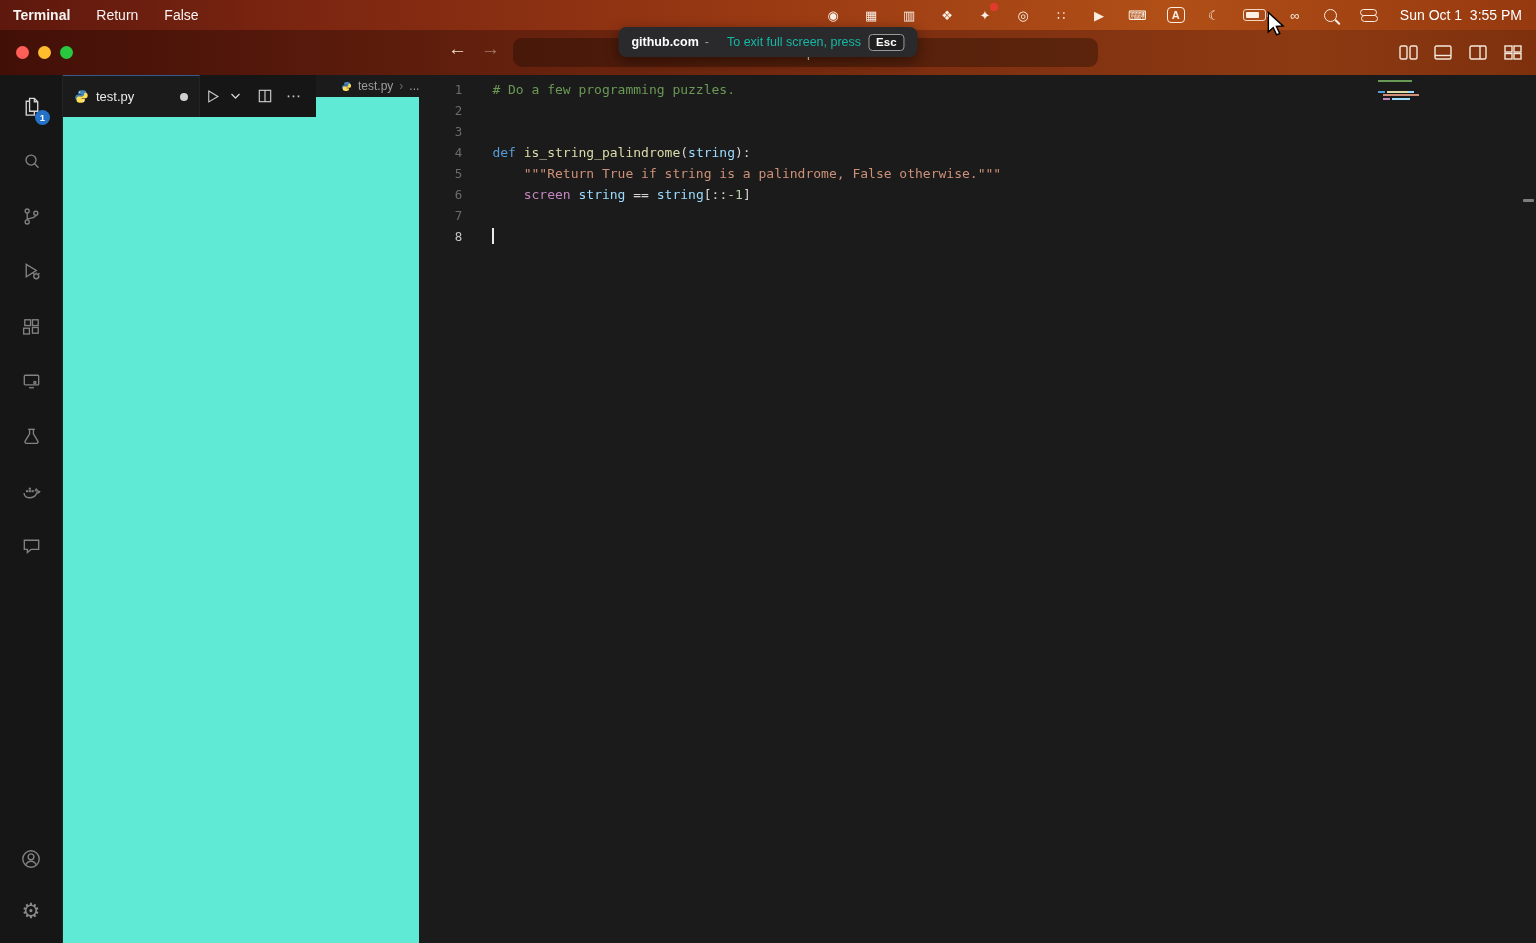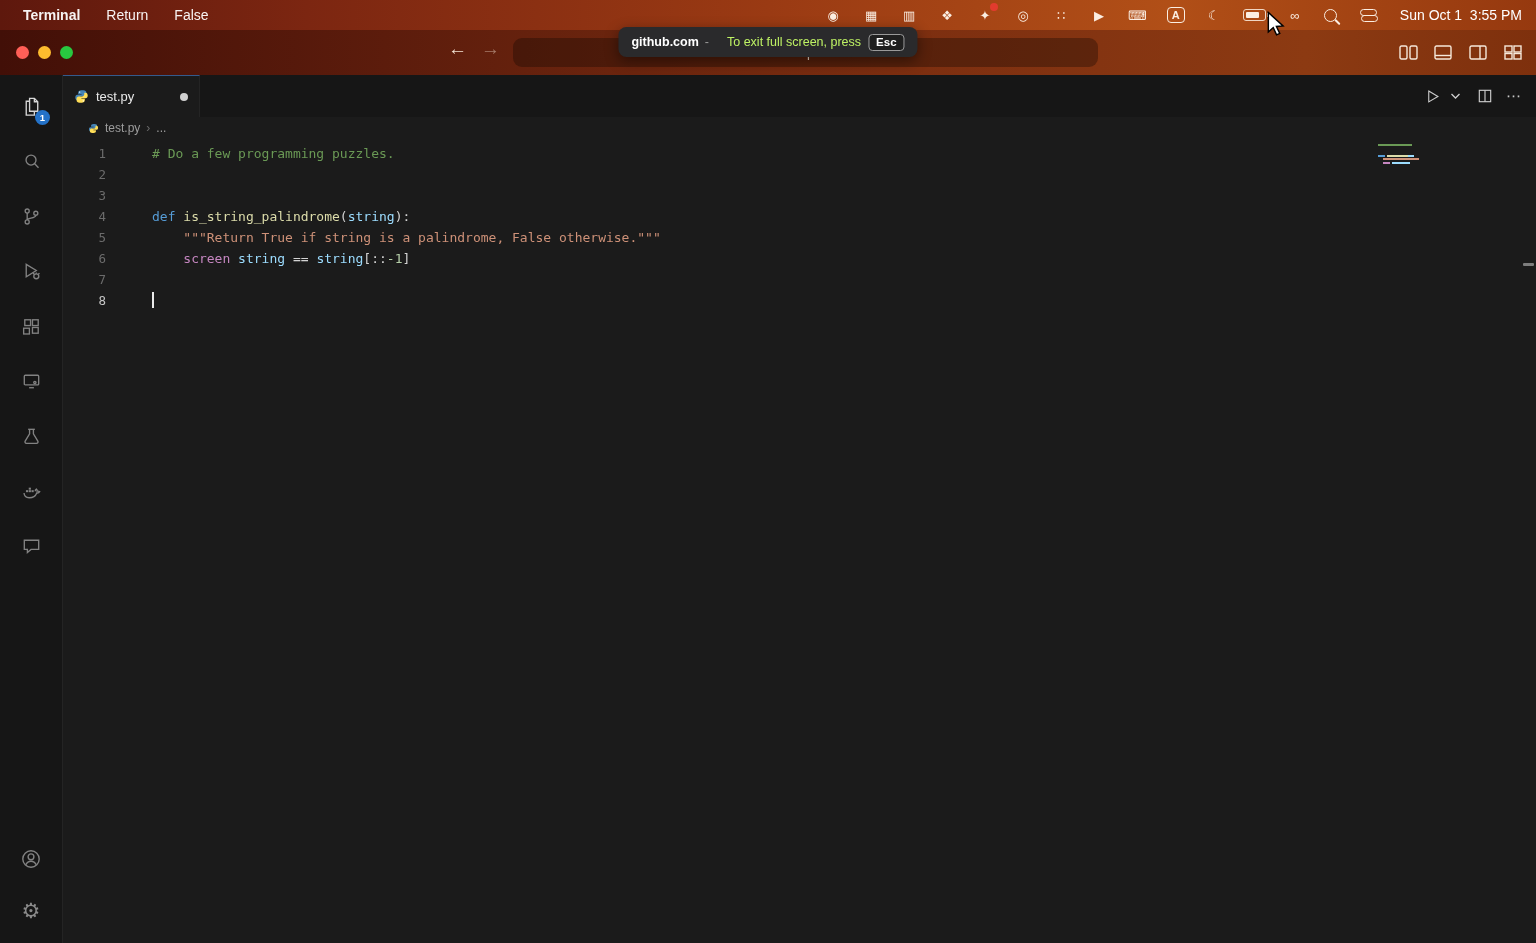--- a/index.html
+++ b/index.html
@@ -9,7 +9,7 @@
   
   .menubar{position:absolute;top:0;left:0;right:0;height:30px;display:flex;align-items:center;justify-content:space-between;
     background:linear-gradient(90deg,#5e180d 0%,#7c2611 20%,#9a3a13 50%,#b14f17 76%,#96390f 100%);color:#fff;z-index:40;}
-  .menu-left{display:flex;padding-left:10px;}
+  .menu-left{display:flex;}
   .menu-item{padding:0 13px;font-size:14px;color:rgba(255,255,255,.95);}
   .menu-item.bold{font-weight:bold;}
   .menu-right{display:flex;align-items:center;padding-right:14px;}

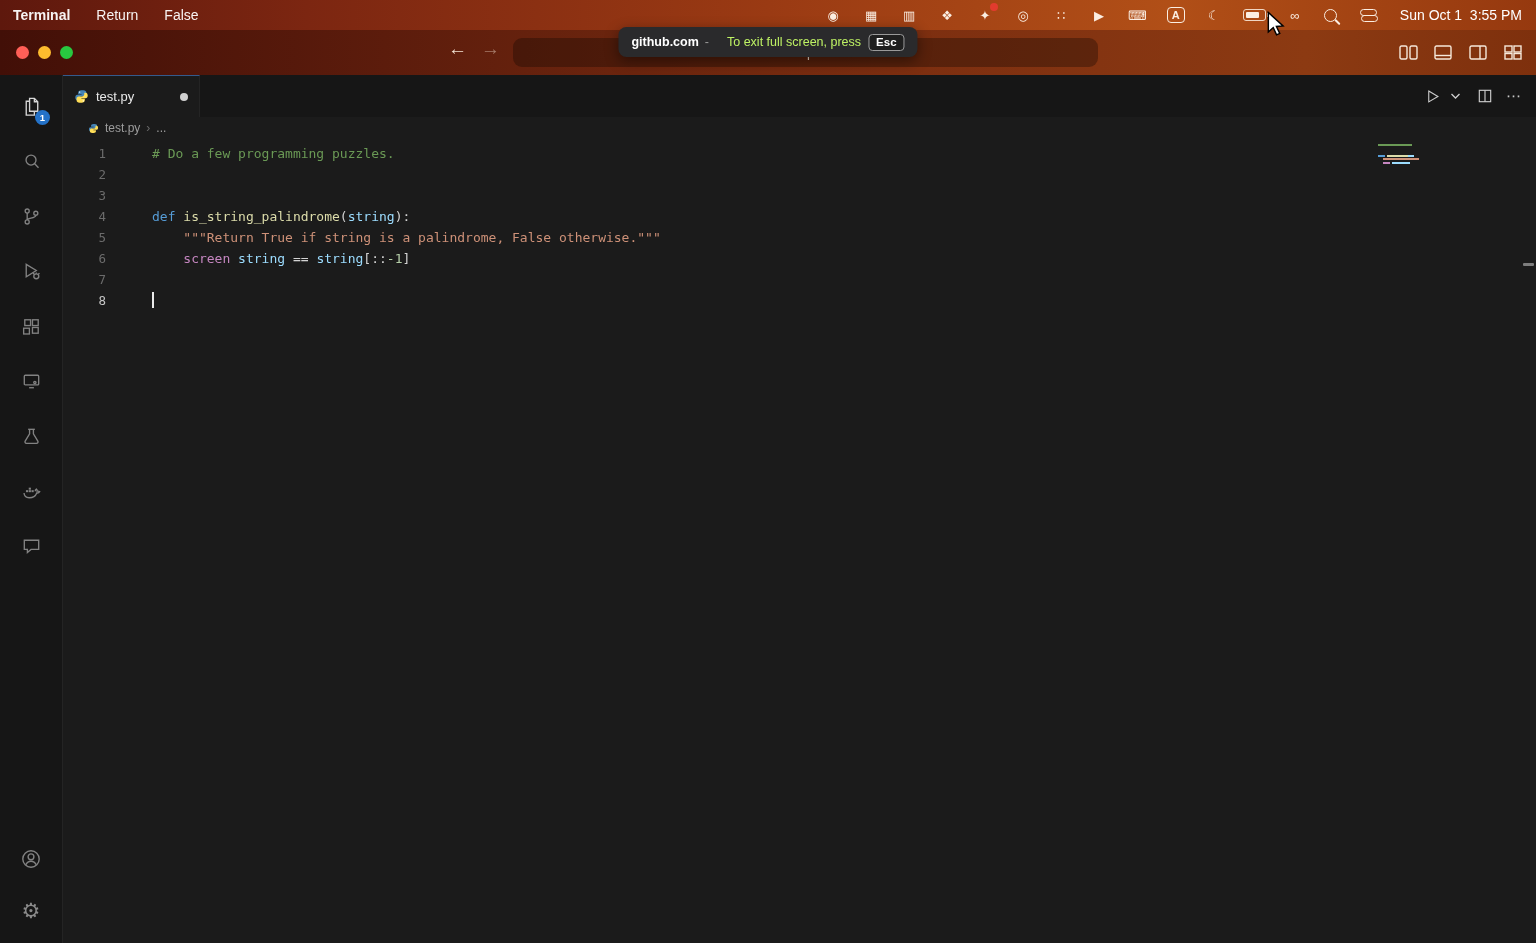--- a/index.html
+++ b/index.html
@@ -45,7 +45,7 @@
     display:flex;align-items:center;padding:0 13px;color:#e8e8e8;font-size:12.5px;z-index:60;box-shadow:0 4px 14px rgba(0,0,0,.45);}
   .fsnotice b{color:#fff;margin-right:6px;}
   .fsnotice .sep{color:#9a9a9a;margin-right:6px;}
-  .fsnotice .msg{color:#bef264;margin-left:12px;}
+  .fsnotice .msg{color:#14b8a6;margin-left:12px;}
   .keycap{margin-left:7px;border:1px solid #9a9a9a;border-radius:4px;padding:1.5px 7px;font-weight:bold;color:#fff;font-size:11.5px;background:#1f1f1f;}
 
   

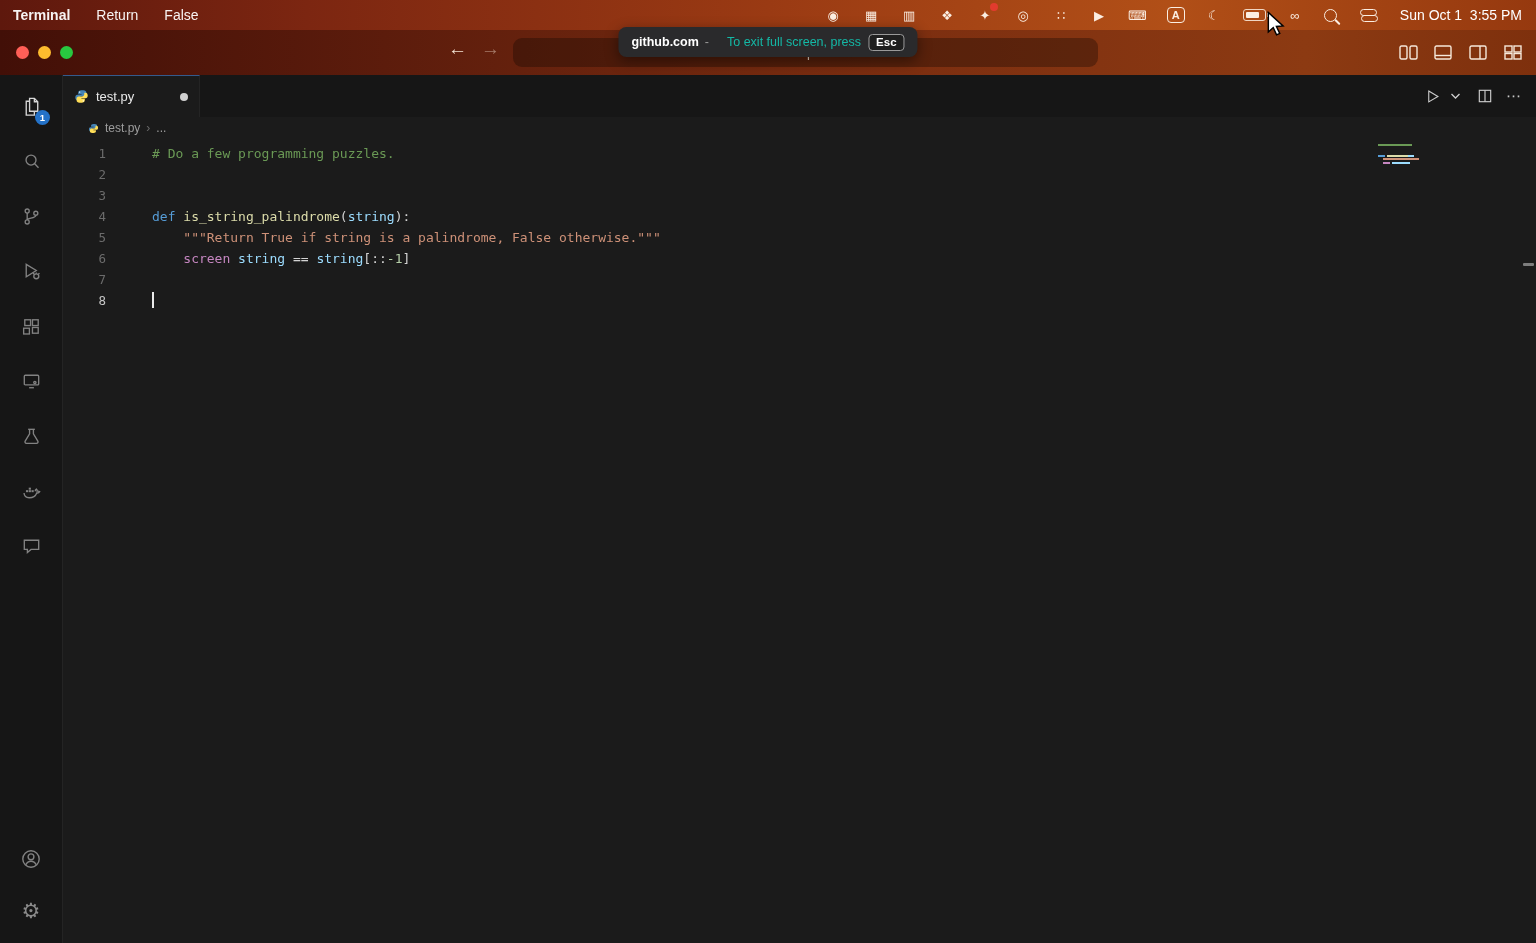--- a/index.html
+++ b/index.html
@@ -59,7 +59,7 @@
   .badge{position:absolute;right:5px;bottom:9px;min-width:15px;height:15px;border-radius:50%;background:#2472c8;color:#fff;font-size:9.5px;display:flex;align-items:center;justify-content:center;font-weight:bold;}
   .gear{font-size:21px;color:#8a8a8a;font-family:"DejaVu Sans",sans-serif;}
 
-  .editor{flex:1;display:flex;flex-direction:column;position:relative;background:#8b5cf6;}
+  .editor{flex:1;display:flex;flex-direction:row;position:relative;background:#5eead4;}
   .tabbar{height:42px;background:#161616;display:flex;align-items:stretch;justify-content:space-between;}
   .tabs{display:flex;}
   .tab{width:137px;background:#1b1b1b;display:flex;align-items:center;padding:0 11px;gap:7px;color:#e8e8e8;font-size:13px;

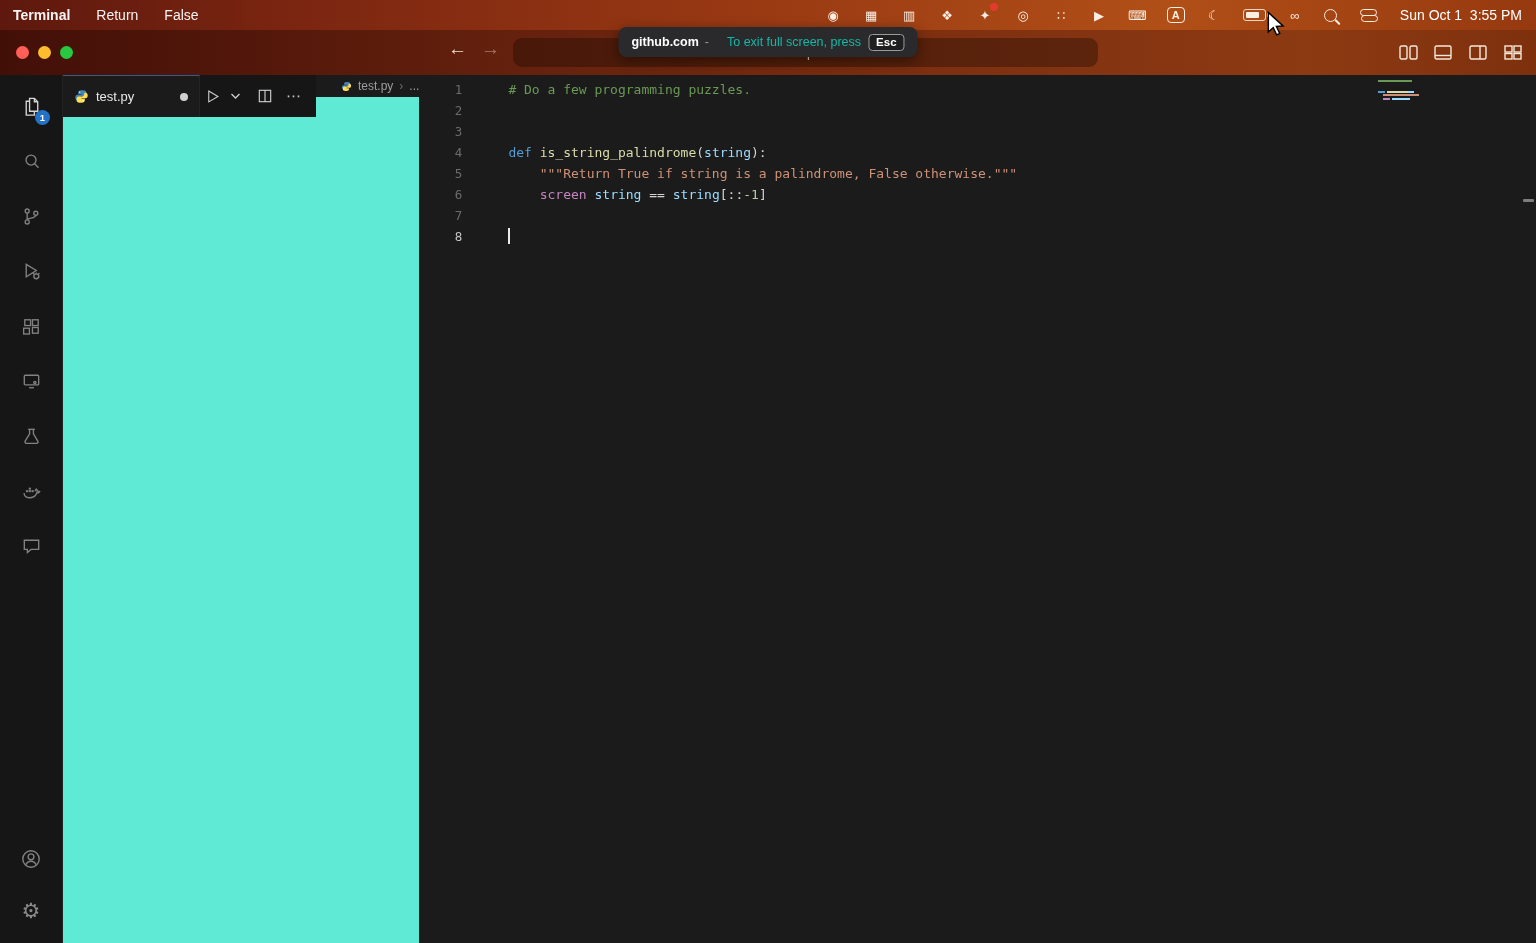--- a/index.html
+++ b/index.html
@@ -76,7 +76,7 @@
   .cl{display:flex;height:21px;line-height:21px;font-size:13px;}
   .ln{width:43px;text-align:right;color:#6b6b6b;flex:none;font-size:12.5px;}
   .ln.act{color:#c6c6c6;}
-  .ct{margin-left:46px;white-space:pre;color:#d4d4d4;}
+  .ct{margin-left:30px;white-space:pre;color:#d4d4d4;}
   .caret{display:inline-block;width:2px;height:16px;background:#eaeaea;vertical-align:middle;transform:translateY(-2px);}
   .c-comment{color:#6A9955}.c-kw{color:#569CD6}.c-ctrl{color:#C586C0}.c-fn{color:#DCDCAA}
   .c-var{color:#9CDCFE}.c-str{color:#CE9178}.c-num{color:#B5CEA8}.c-pln{color:#d4d4d4}

